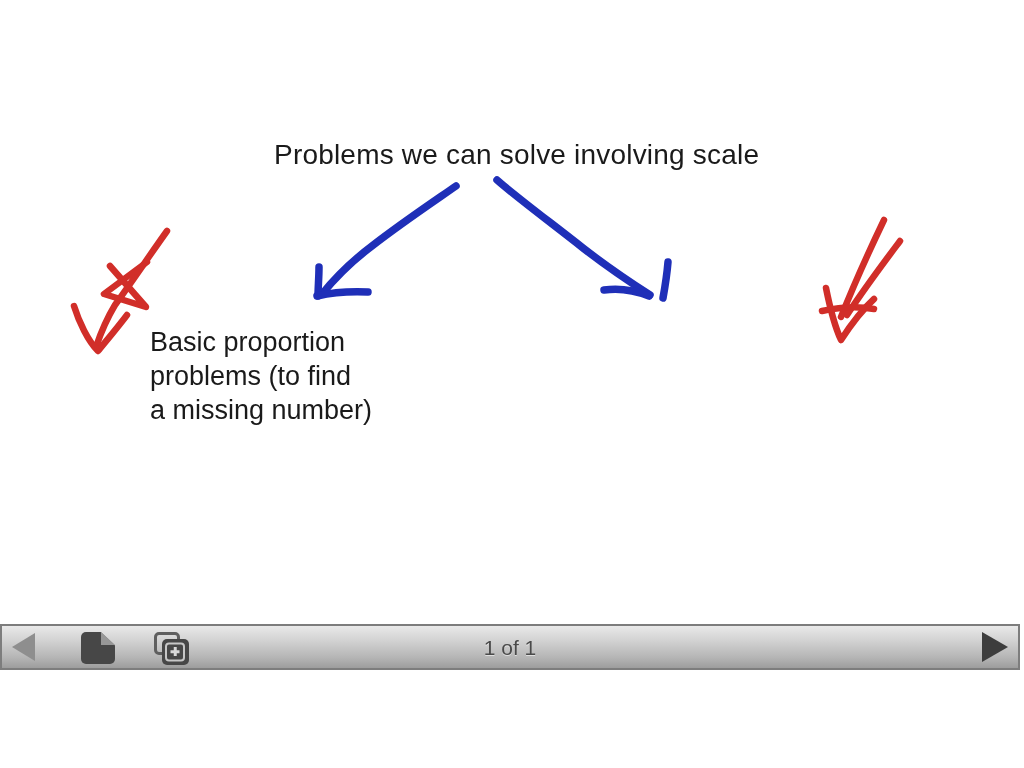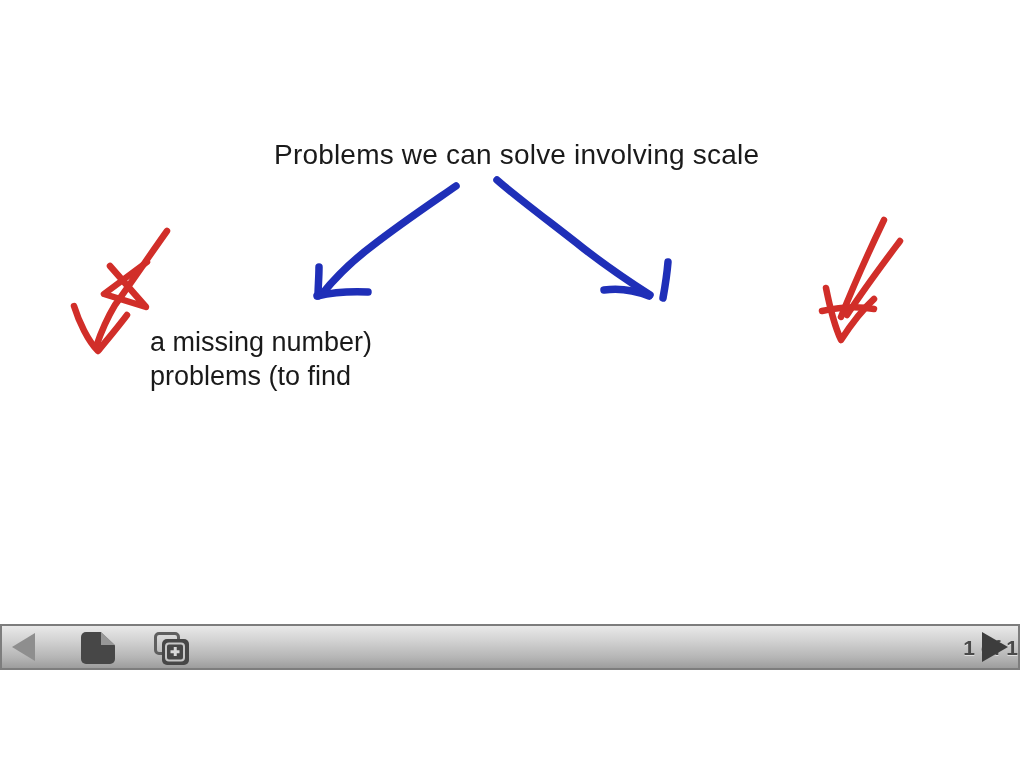--- a/index.html
+++ b/index.html
@@ -88,6 +88,7 @@
     <div class="canvas-title">Problems we can solve involving scale</div>
 
     <div class="note note-left">
+      <div>Basic proportion</div>
       <div>a missing number)</div>
       <div>problems (to find</div>
     </div>

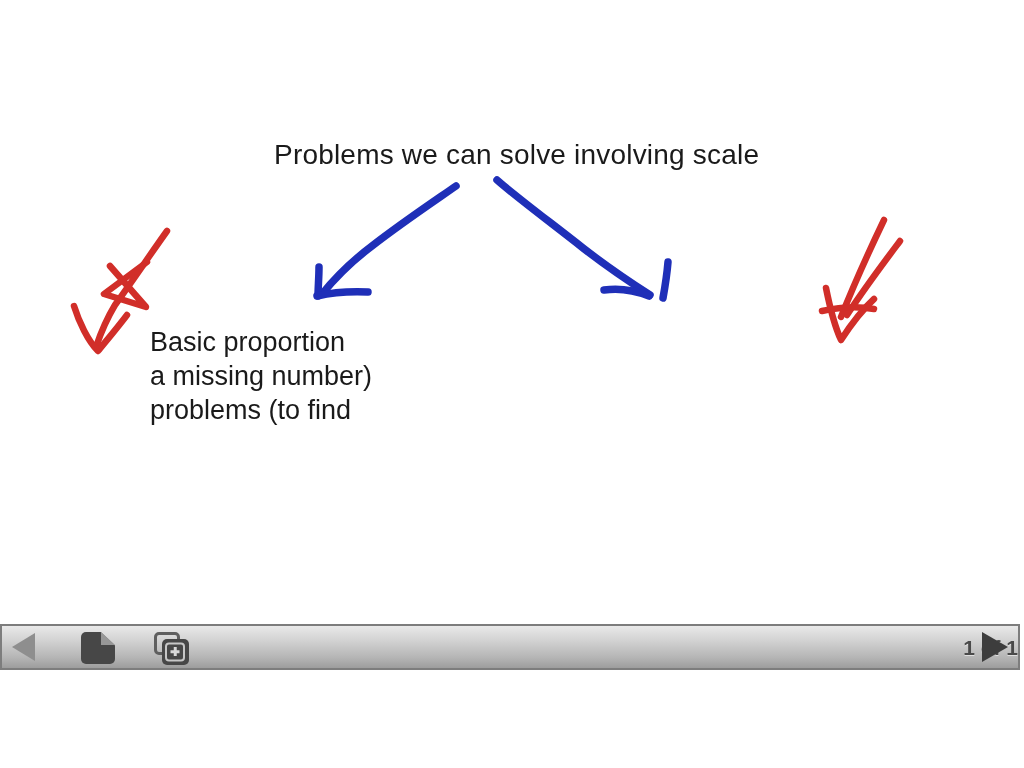--- a/index.html
+++ b/index.html
@@ -89,8 +89,8 @@
 
     <div class="note note-left">
       <div>Basic proportion</div>
+      <div>problems (to find</div>
       <div>a missing number)</div>
-      <div>problems (to find</div>
     </div>
 
 

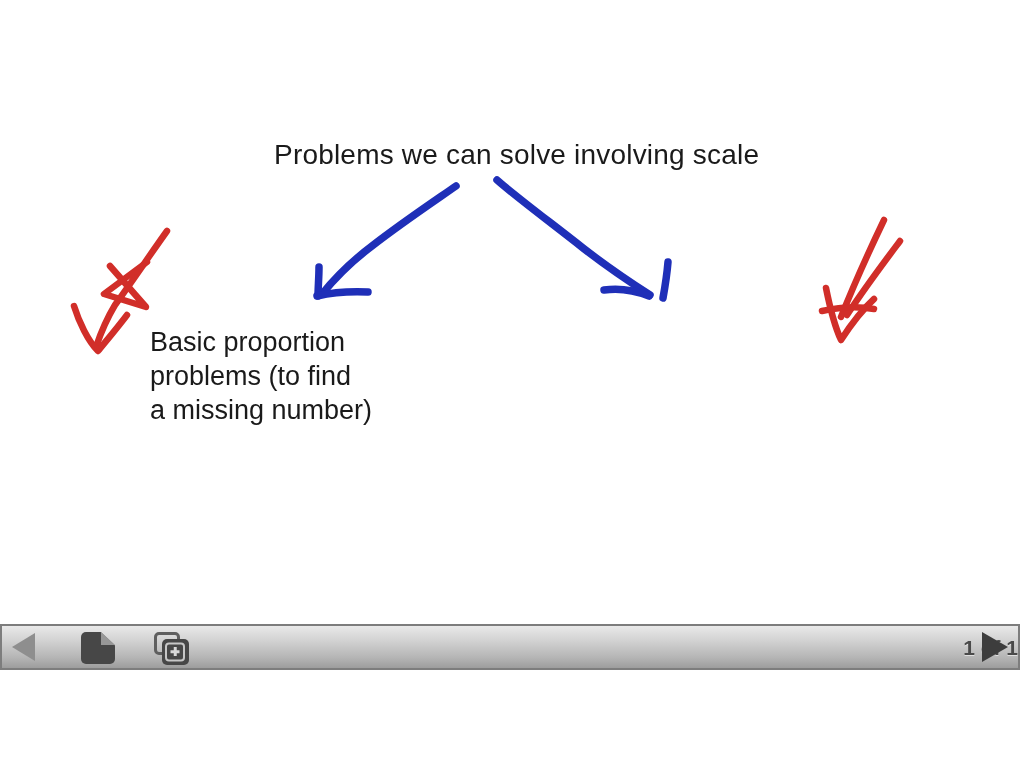--- a/index.html
+++ b/index.html
@@ -47,7 +47,7 @@
              width:2.5px;height:9px;background:#d8d8d8;}
 
   .page-indicator{position:absolute;left:0;top:0;width:100%;height:42px;line-height:43px;
-                  text-align:right;font-size:21px;font-weight:bold;color:#4a4a4a;
+                  text-align:center;font-size:21px;font-weight:normal;color:#4a4a4a;
                   text-shadow:0 1px 0 rgba(255,255,255,0.55);pointer-events:none;}
 </style>
 </head>

